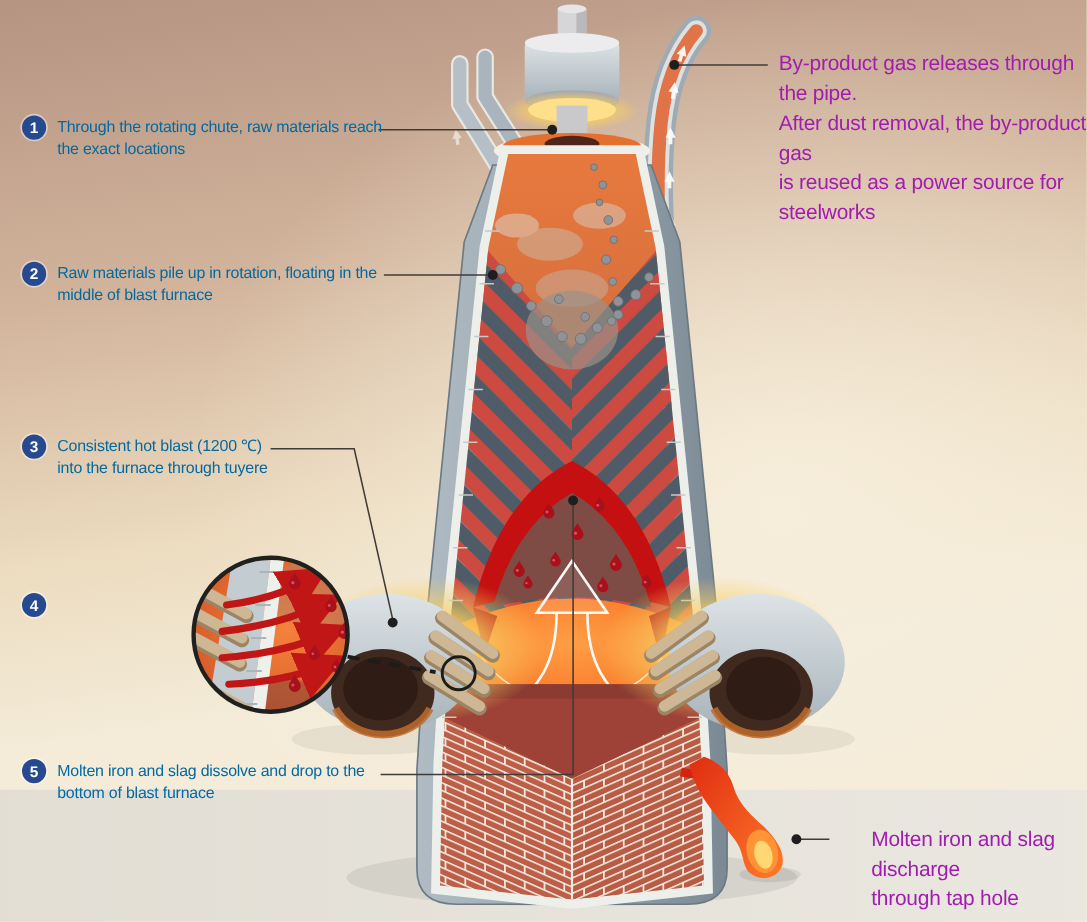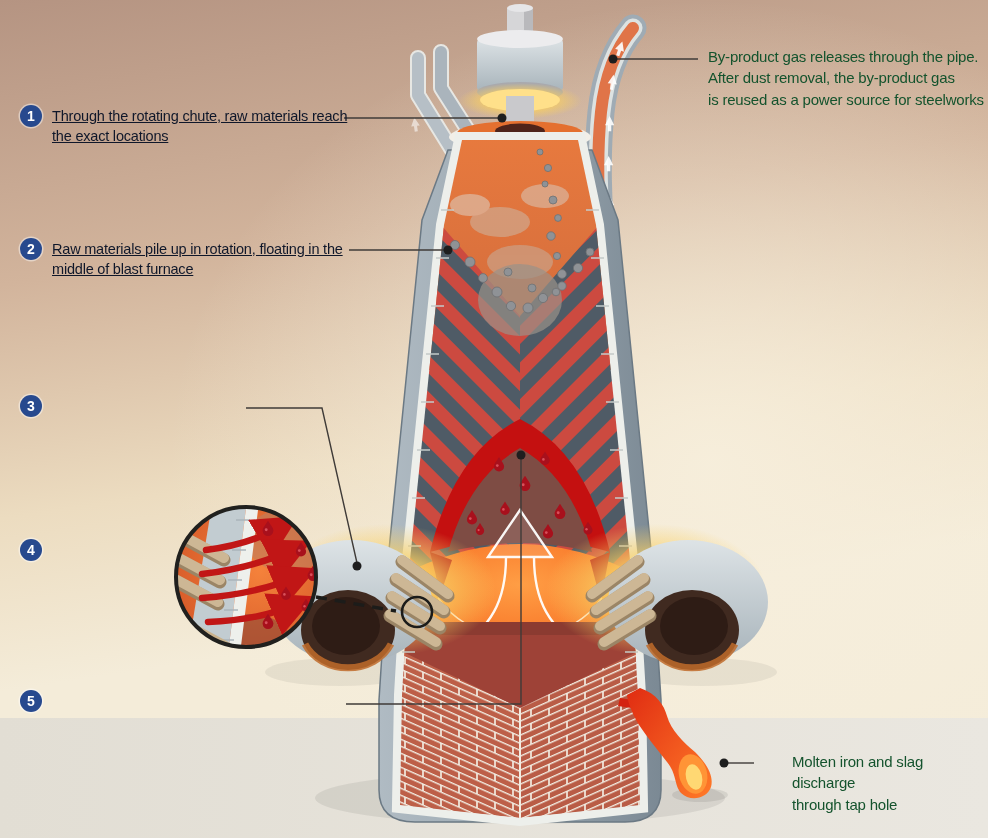--- a/index.html
+++ b/index.html
@@ -23,7 +23,7 @@
     white-space:pre-line;letter-spacing:-0.2px;text-decoration:underline;
   }
   .note{
-    position:absolute;font-size:15px;line-height:1.42;color:#14532d;
+    position:absolute;font-size:19px;line-height:1.42;color:#a21caf;
     white-space:pre-line;letter-spacing:-0.2px;
   }
 </style>

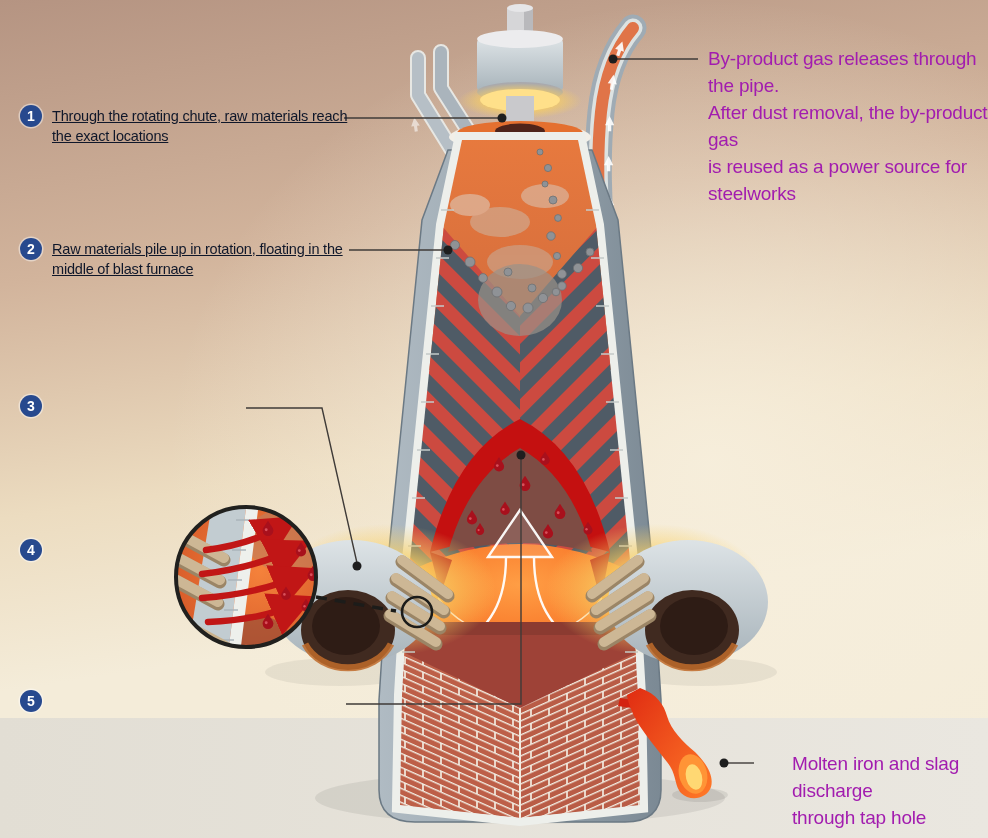--- a/index.html
+++ b/index.html
@@ -19,8 +19,8 @@
     margin-top:-1px;
   }
   .ann-text{
-    font-size:14.5px;line-height:1.38;color:#0f172a;
-    white-space:pre-line;letter-spacing:-0.2px;text-decoration:underline;
+    font-size:14.5px;line-height:1.38;color:#0369a1;
+    white-space:pre-line;letter-spacing:-0.2px;
   }
   .note{
     position:absolute;font-size:19px;line-height:1.42;color:#a21caf;

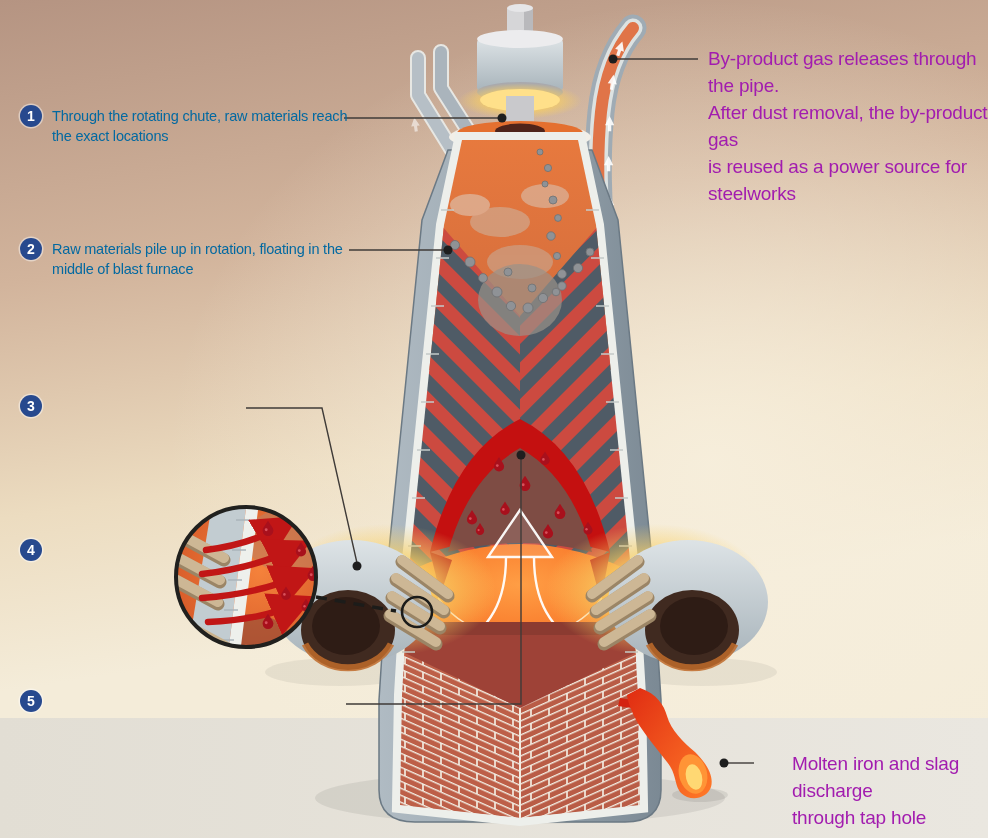--- a/index.html
+++ b/index.html
@@ -373,6 +373,8 @@
 </div>
 <div class="ann" style="left:20px;top:396px">
   <div class="badge">3</div>
+  <div class="ann-text">Consistent hot blast (1200 ℃)
+into the furnace through tuyere</div>
 </div>
 <div class="ann" style="left:20px;top:540px">
   <div class="badge">4</div>

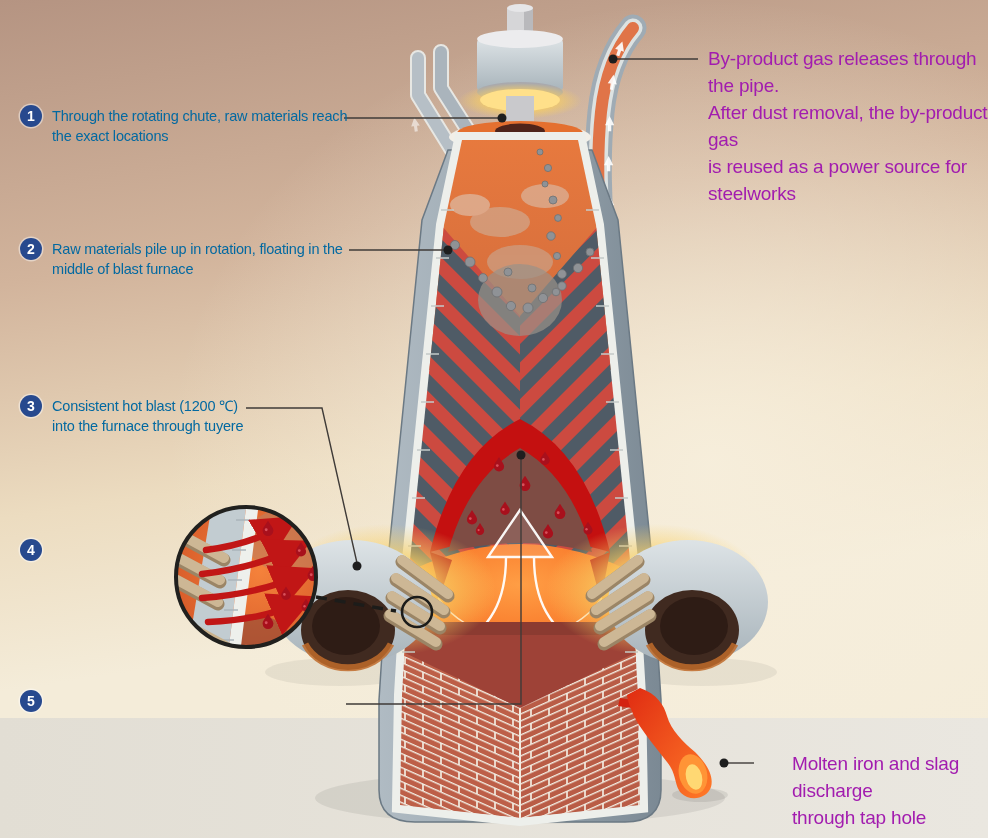--- a/index.html
+++ b/index.html
@@ -381,6 +381,8 @@
 </div>
 <div class="ann" style="left:20px;top:691px">
   <div class="badge">5</div>
+  <div class="ann-text">Molten iron and slag dissolve and drop to the
+bottom of blast furnace</div>
 </div>
 
 <div class="note" style="left:708px;top:46px">By-product gas releases through the pipe.

